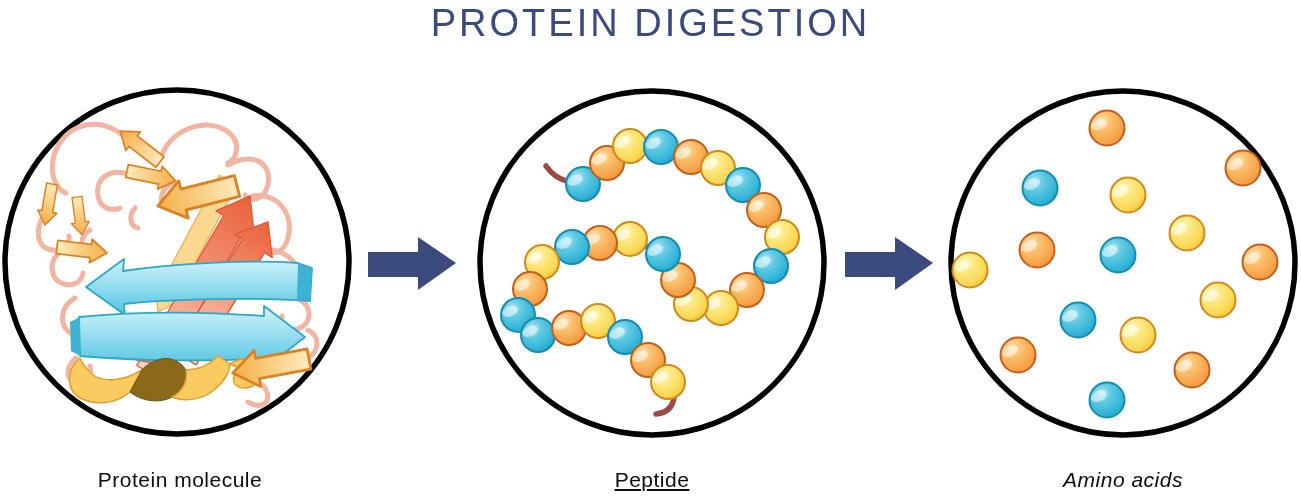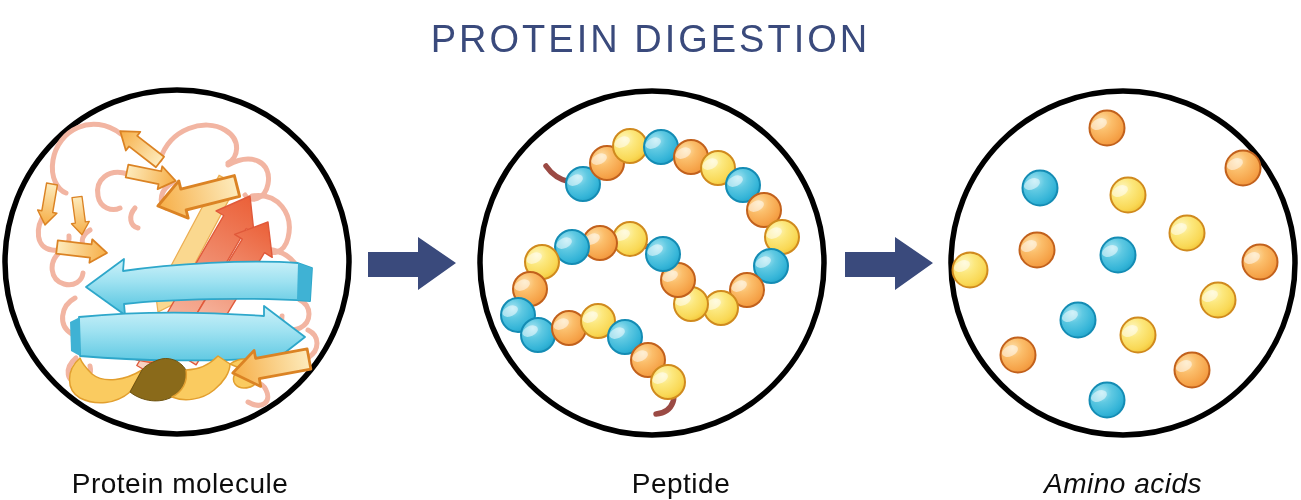--- a/index.html
+++ b/index.html
@@ -5,7 +5,7 @@
   html,body{margin:0;padding:0;background:#ffffff;}
   body{width:1301px;height:500px;position:relative;overflow:hidden;
        font-family:"Liberation Sans", sans-serif;}
-  .title{position:absolute;top:18px;left:0;width:1301px;text-align:center;
+  .title{position:absolute;top:2px;left:0;width:1301px;text-align:center;
          font-size:38px;font-weight:400;letter-spacing:3px;color:#3A4A7C;}
   .stage-label{position:absolute;top:468px;font-size:28px;color:#0d0d0d;
                text-align:center;letter-spacing:0.5px;}

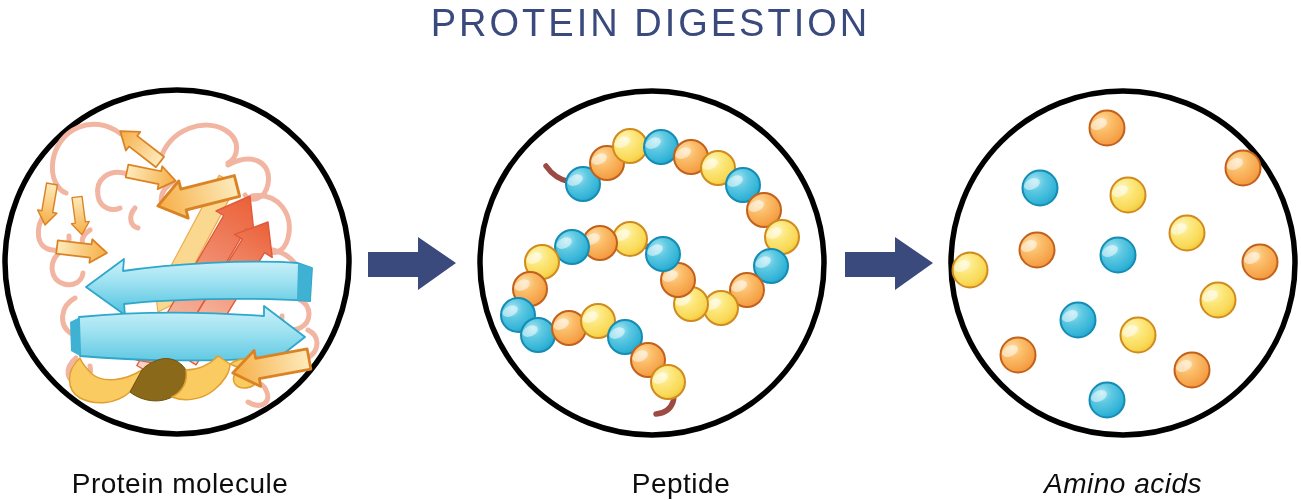--- a/index.html
+++ b/index.html
@@ -7,7 +7,7 @@
        font-family:"Liberation Sans", sans-serif;}
   .title{position:absolute;top:2px;left:0;width:1301px;text-align:center;
          font-size:38px;font-weight:400;letter-spacing:3px;color:#3A4A7C;}
-  .stage-label{position:absolute;top:468px;font-size:28px;color:#0d0d0d;
+  .stage-label{position:absolute;top:468px;font-size:21px;color:#0d0d0d;
                text-align:center;letter-spacing:0.5px;}
   #lbl-protein{left:20px;width:320px;}
   #lbl-peptide{left:521px;width:320px;}

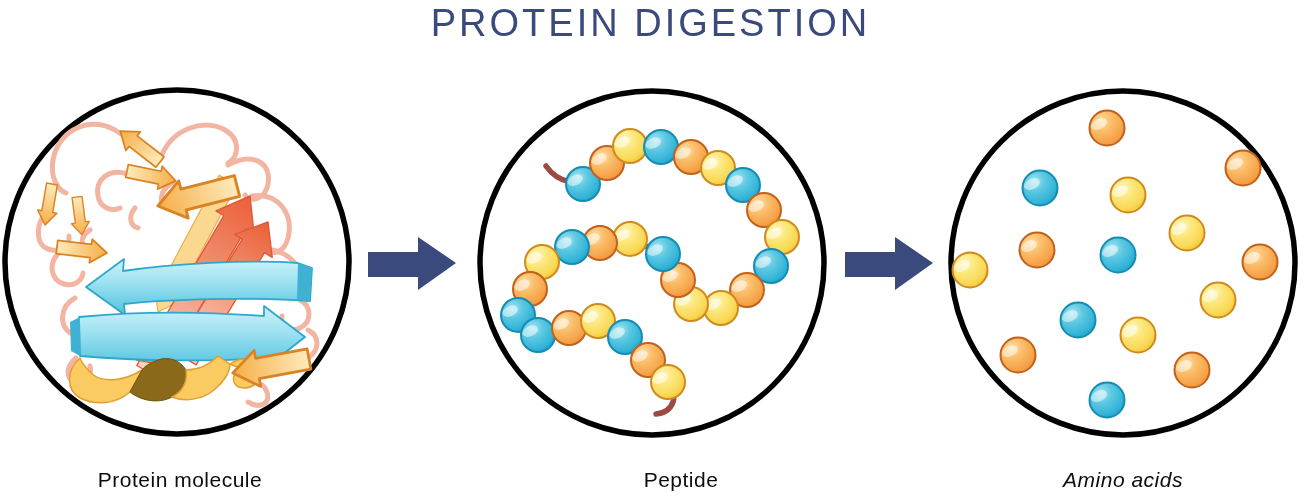--- a/index.html
+++ b/index.html
@@ -10,7 +10,7 @@
   .stage-label{position:absolute;top:468px;font-size:21px;color:#0d0d0d;
                text-align:center;letter-spacing:0.5px;}
   #lbl-protein{left:20px;width:320px;}
-  #lbl-peptide{left:521px;width:320px;}
+  #lbl-peptide{left:492px;width:320px;text-decoration:underline;}
   #lbl-amino{left:963px;width:320px;font-style:italic;}
   svg{position:absolute;top:0;left:0;}
 </style>

